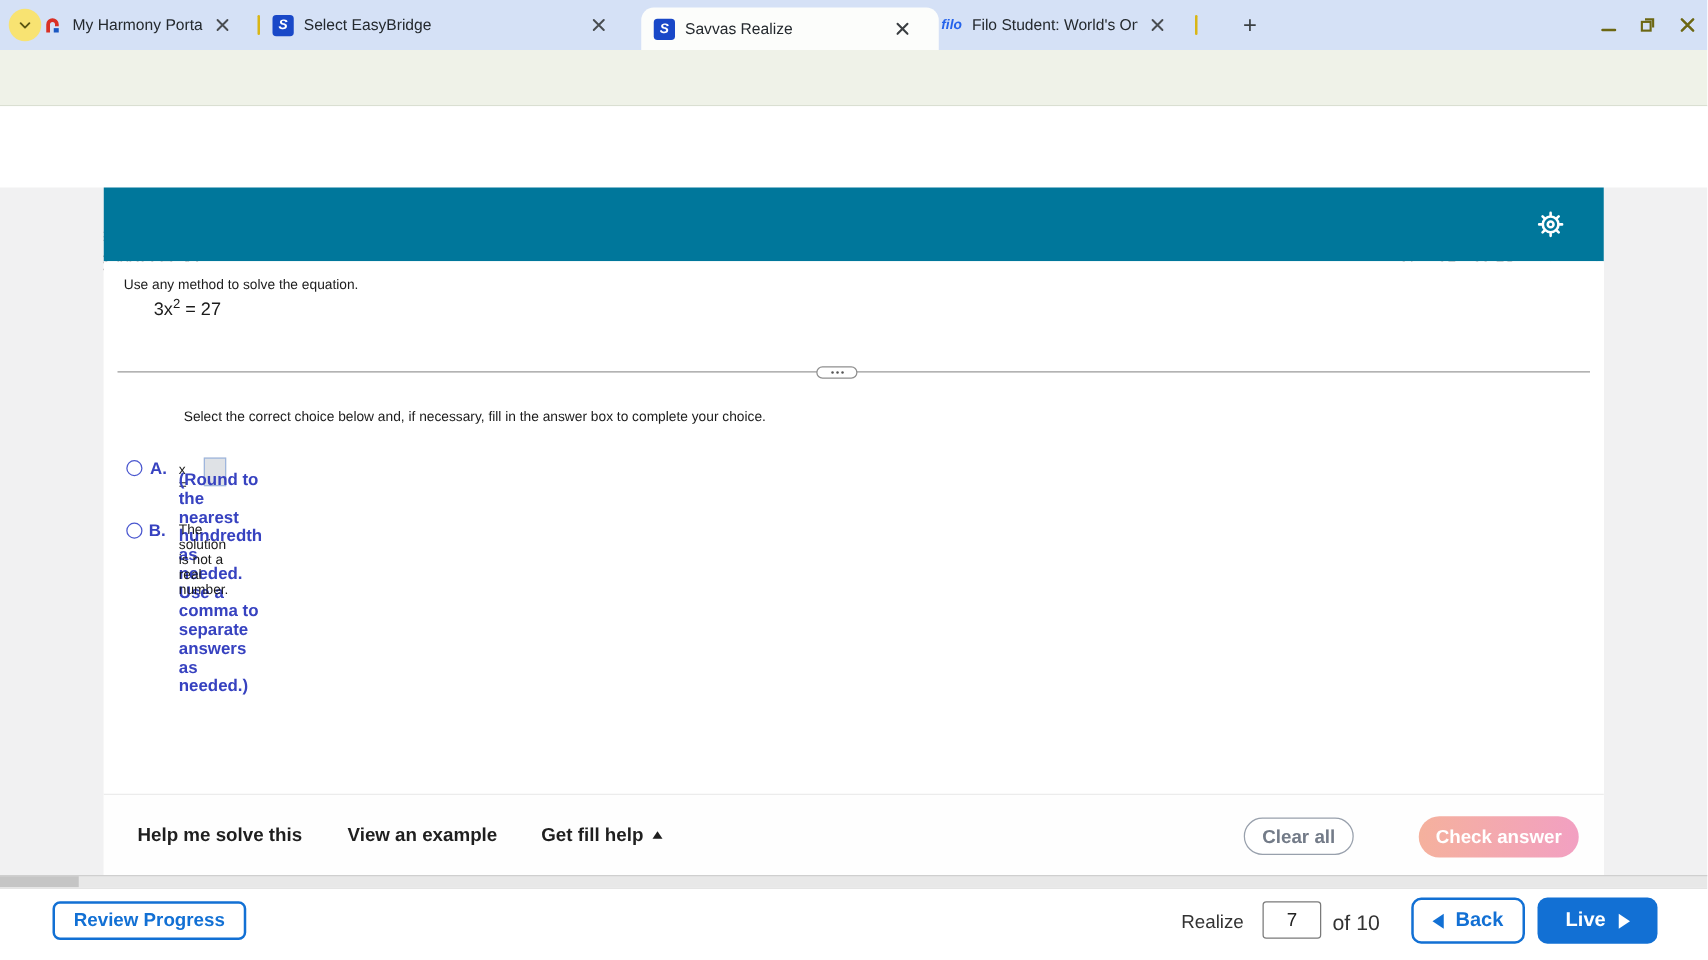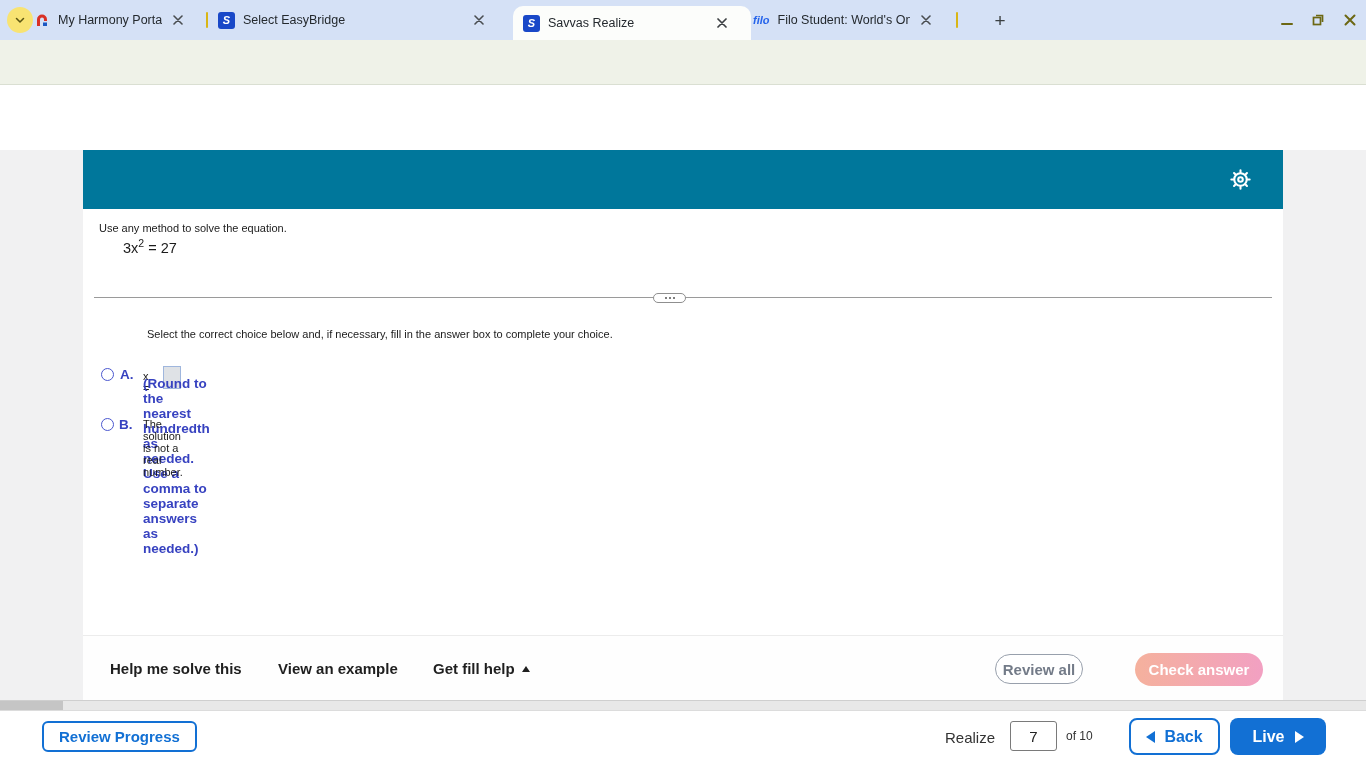--- a/index.html
+++ b/index.html
@@ -360,7 +360,7 @@
 <div class="abs helplink" style="left:433px;">
   <span>Get fill help</span><span class="up-tri"></span>
 </div>
-<div class="abs clearall">Review all</div>
+<div class="abs clearall">Clear all</div>
 <div class="abs checkans">Check answer</div>
 
 <div class="abs hscroll"></div>

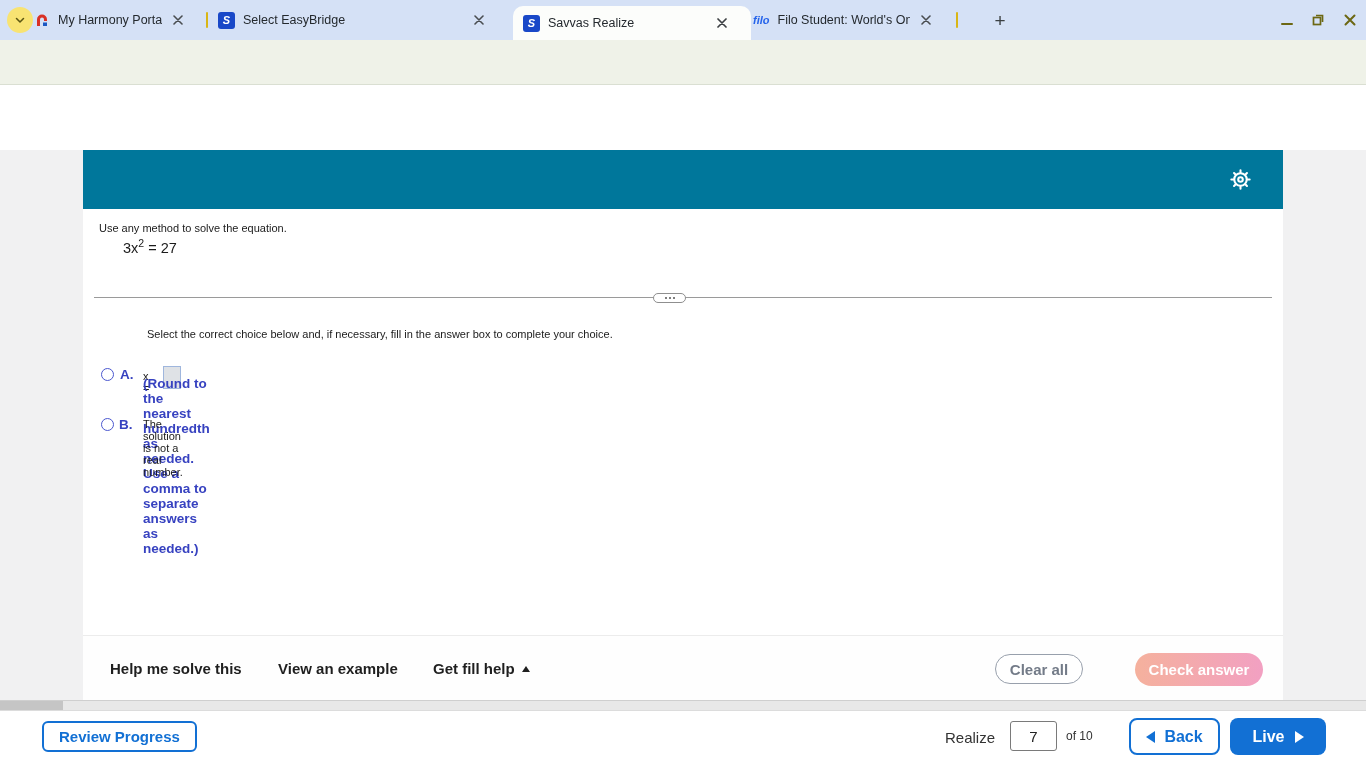--- a/index.html
+++ b/index.html
@@ -74,7 +74,7 @@
   .qlabel { left:945px; top:729px; font-size:15px; color:#333; }
   .qinput { left:1010px; top:721px; width:47px; height:30px; border:1px solid #7a7a7a; border-radius:3px;
             text-align:center; font-size:15px; color:#222; font-family:"Liberation Sans",sans-serif; }
-  .oftotal { left:1066px; top:729px; font-size:12px; color:#333; }
+  .oftotal { left:1066px; top:729px; font-size:17px; color:#333; }
   .backbtn { left:1129px; top:718px; width:91px; height:37px; border-radius:8px; font-size:16px;
              display:flex; align-items:center; justify-content:center; gap:9px; }
   .nextbtn { left:1230px; top:718px; width:96px; height:37px; border:none; border-radius:8px; background:#1270d4;

